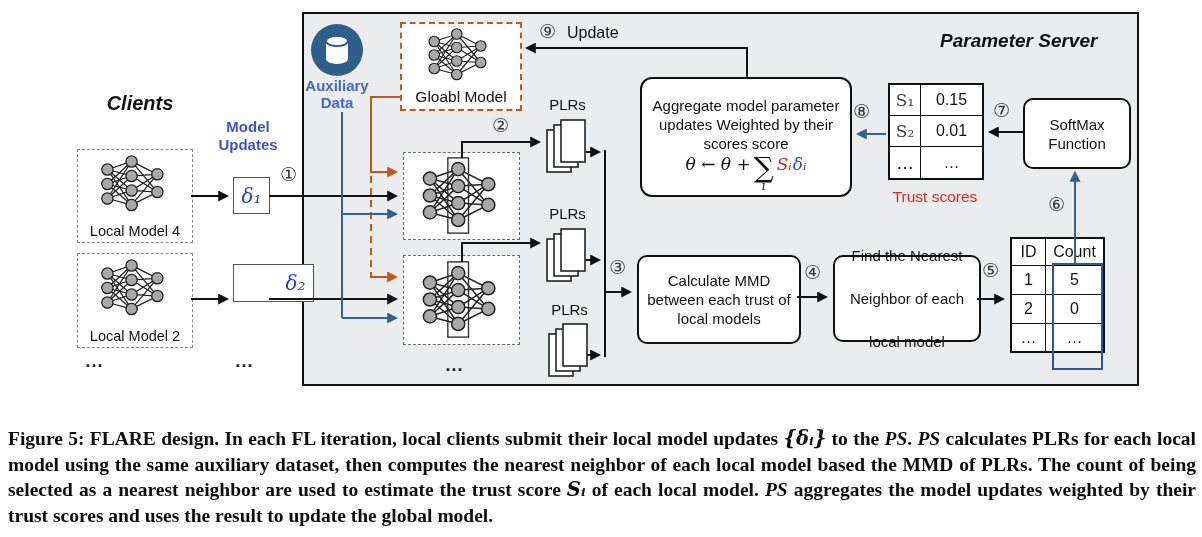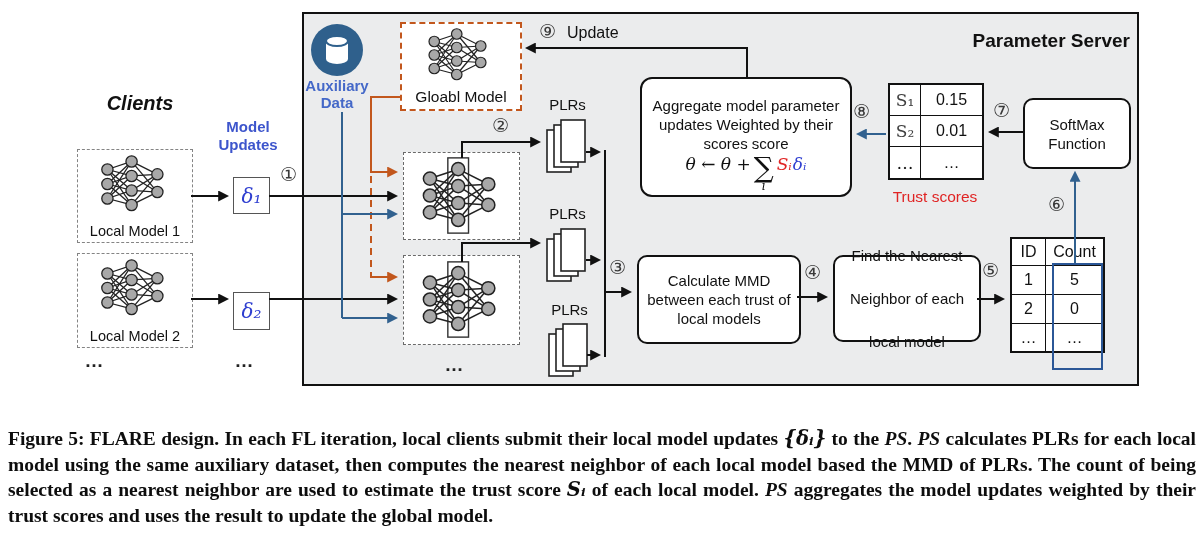--- a/index.html
+++ b/index.html
@@ -9,7 +9,7 @@
   .center{text-align:center;}
   
   .ps-box{left:302px;top:12px;width:833px;height:370px;background:#ebeced;border:2.5px solid #111;}
-  .ps-title{left:940px;top:30px;width:190px;font-size:19px;font-weight:bold;text-align:right;}
+  .ps-title{left:940px;top:30px;width:190px;font-size:19px;font-weight:bold;font-style:italic;text-align:left;}
   .clients-title{left:95px;top:92px;width:90px;font-size:20px;font-weight:bold;font-style:italic;text-align:center;}
   .model-updates{left:205px;top:118px;width:86px;font-size:15px;line-height:18px;font-weight:bold;color:#3d55cc;text-align:center;}
   

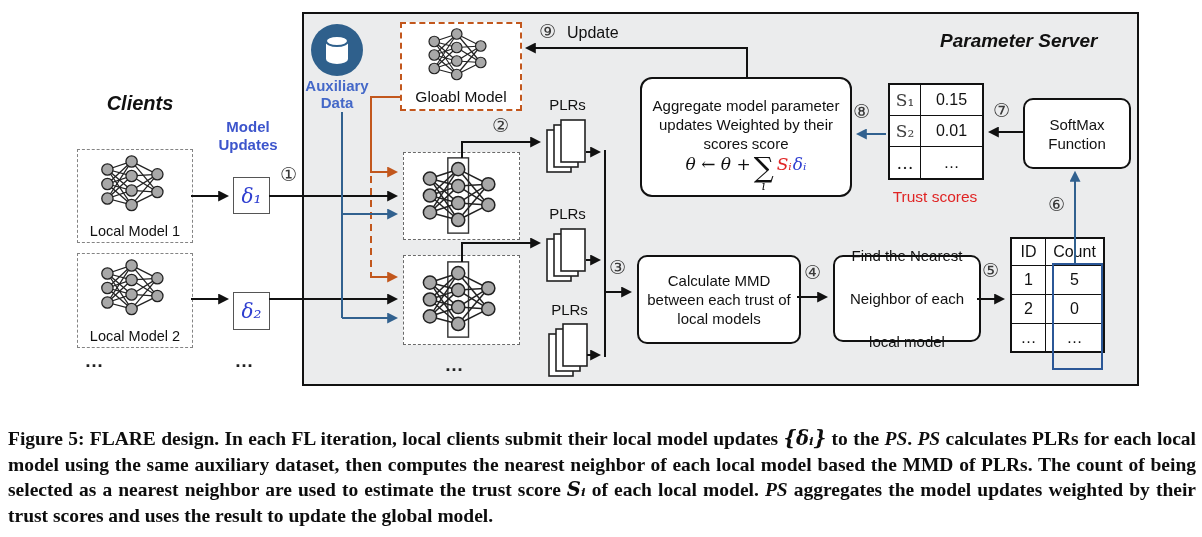--- a/index.html
+++ b/index.html
@@ -153,7 +153,7 @@
     <svg class="abs" style="left:10px;top:5px;" width="92" height="58" viewBox="0 0 90 72">
         <use href="#nn"></use>
       </svg>
-    <div class="model-label">Local Model 1</div>
+    <div class="model-label">Local Model 4</div>
   </div>
   <div class="abs client-box" style="left:77px;top:253px;height:93px;">
     <svg class="abs" style="left:10px;top:5px;" width="92" height="58" viewBox="0 0 90 72">

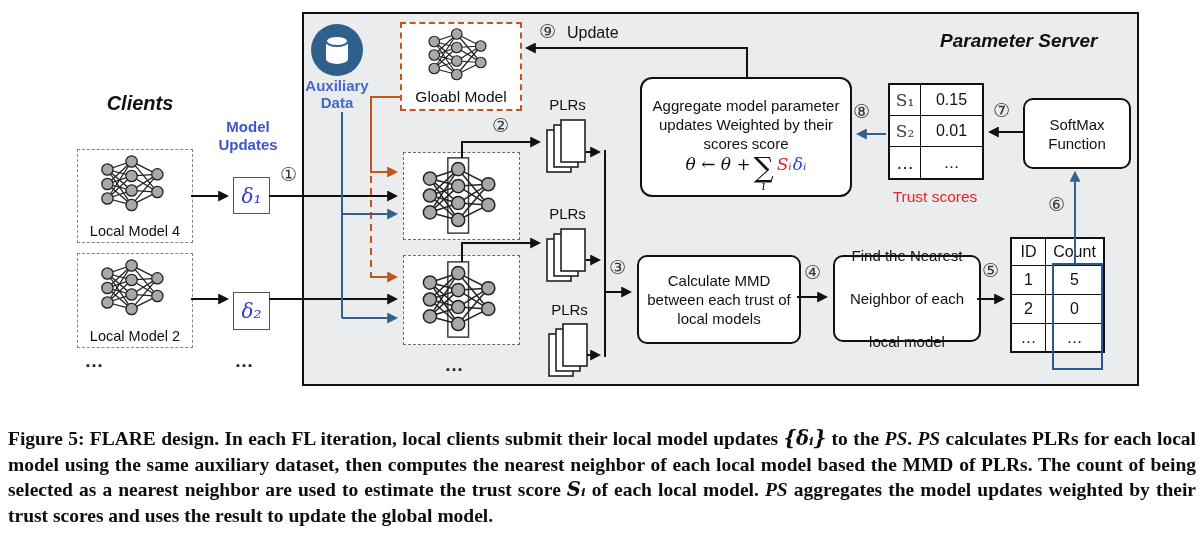--- a/index.html
+++ b/index.html
@@ -163,7 +163,7 @@
   </div>
 
   <div class="abs delta-box" style="left:233px;top:177px;">δ₁</div>
-  <div class="abs delta-box" style="left:233px;top:292px;height:36px;">δ₂</div>
+  <div class="abs delta-box" style="left:233px;top:264px;height:36px;padding-left:44px;">δ₂</div>
 
   <div class="abs ellipsis" style="left:75px;top:350px;width:40px;">…</div>
   <div class="abs ellipsis" style="left:225px;top:350px;width:40px;">…</div>

